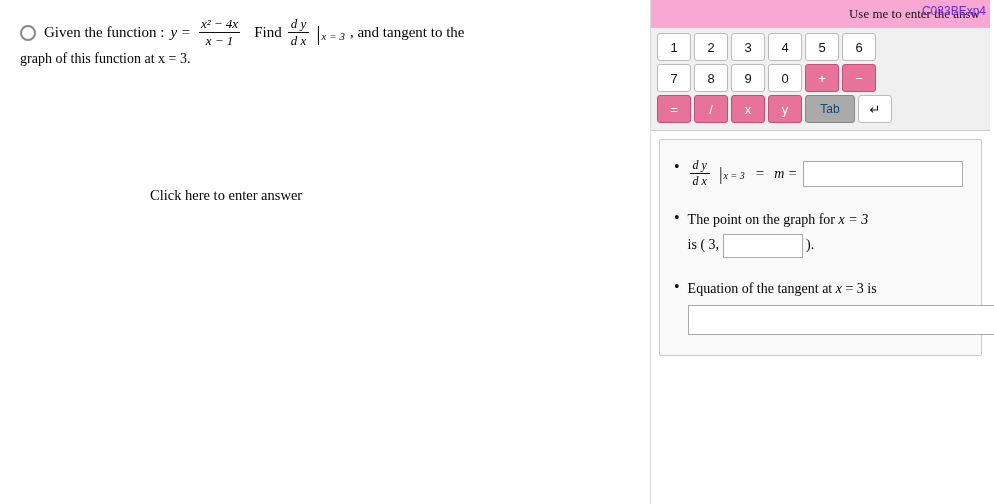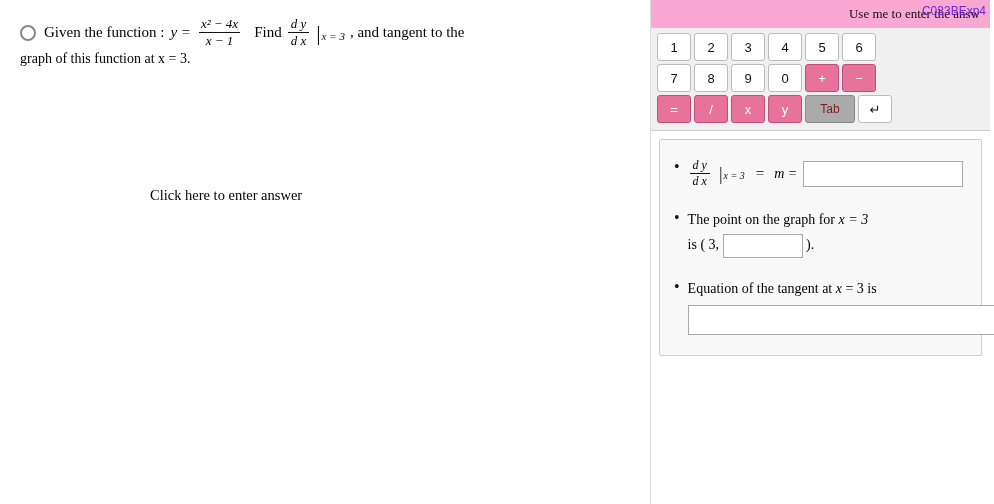--- a/index.html
+++ b/index.html
@@ -305,7 +305,7 @@
         <button class="key-btn pink">/</button>
         <button class="key-btn pink">x</button>
         <button class="key-btn pink">y</button>
-        <button class="key-btn wide" style="background:#aaa;color:#7f1d1d;border-color:#888;font-family:Arial,sans-serif;font-size:12px;">Tab</button>
+        <button class="key-btn wide" style="background:#aaa;color:#0c4a6e;border-color:#888;font-family:Arial,sans-serif;font-size:12px;">Tab</button>
         <button class="key-btn">↵</button>
       </div>
     </div>

